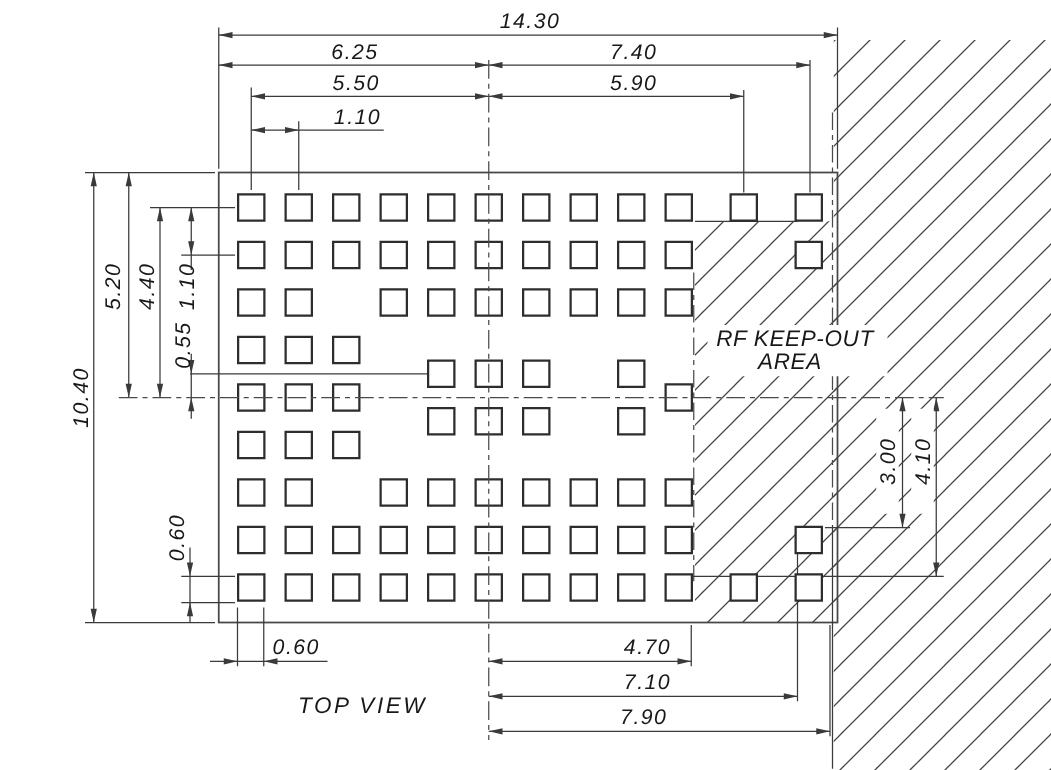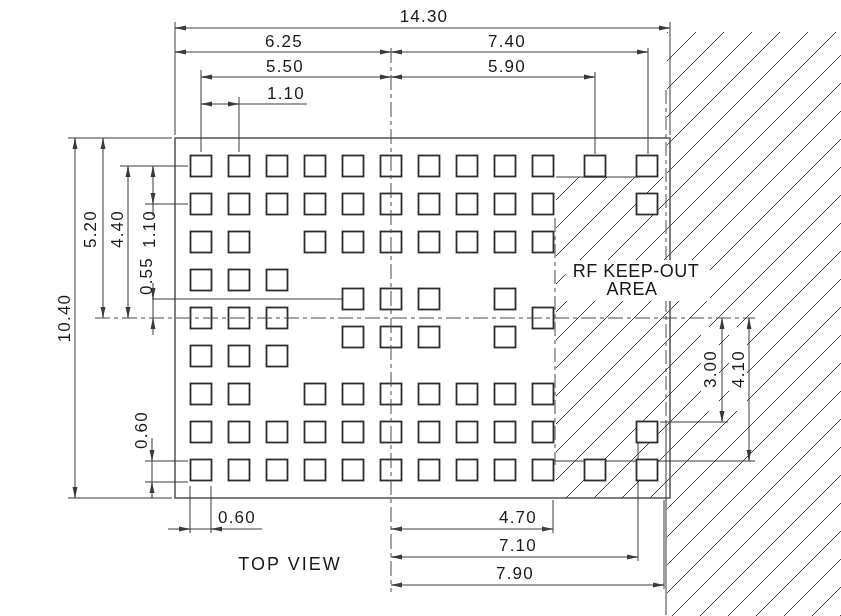--- a/index.html
+++ b/index.html
@@ -4,7 +4,7 @@
 <style>
   html,body{margin:0;padding:0;background:#fff;}
   .stage{position:relative;width:841px;height:616px;background:#fff;overflow:hidden;
-         font-family:"Liberation Sans", sans-serif;}
+         font-family:"Liberation Sans", sans-serif;font-style:italic;}
   svg{display:block;}
   svg text{font-family:"Liberation Sans", sans-serif;fill:#181818;}
 </style>

